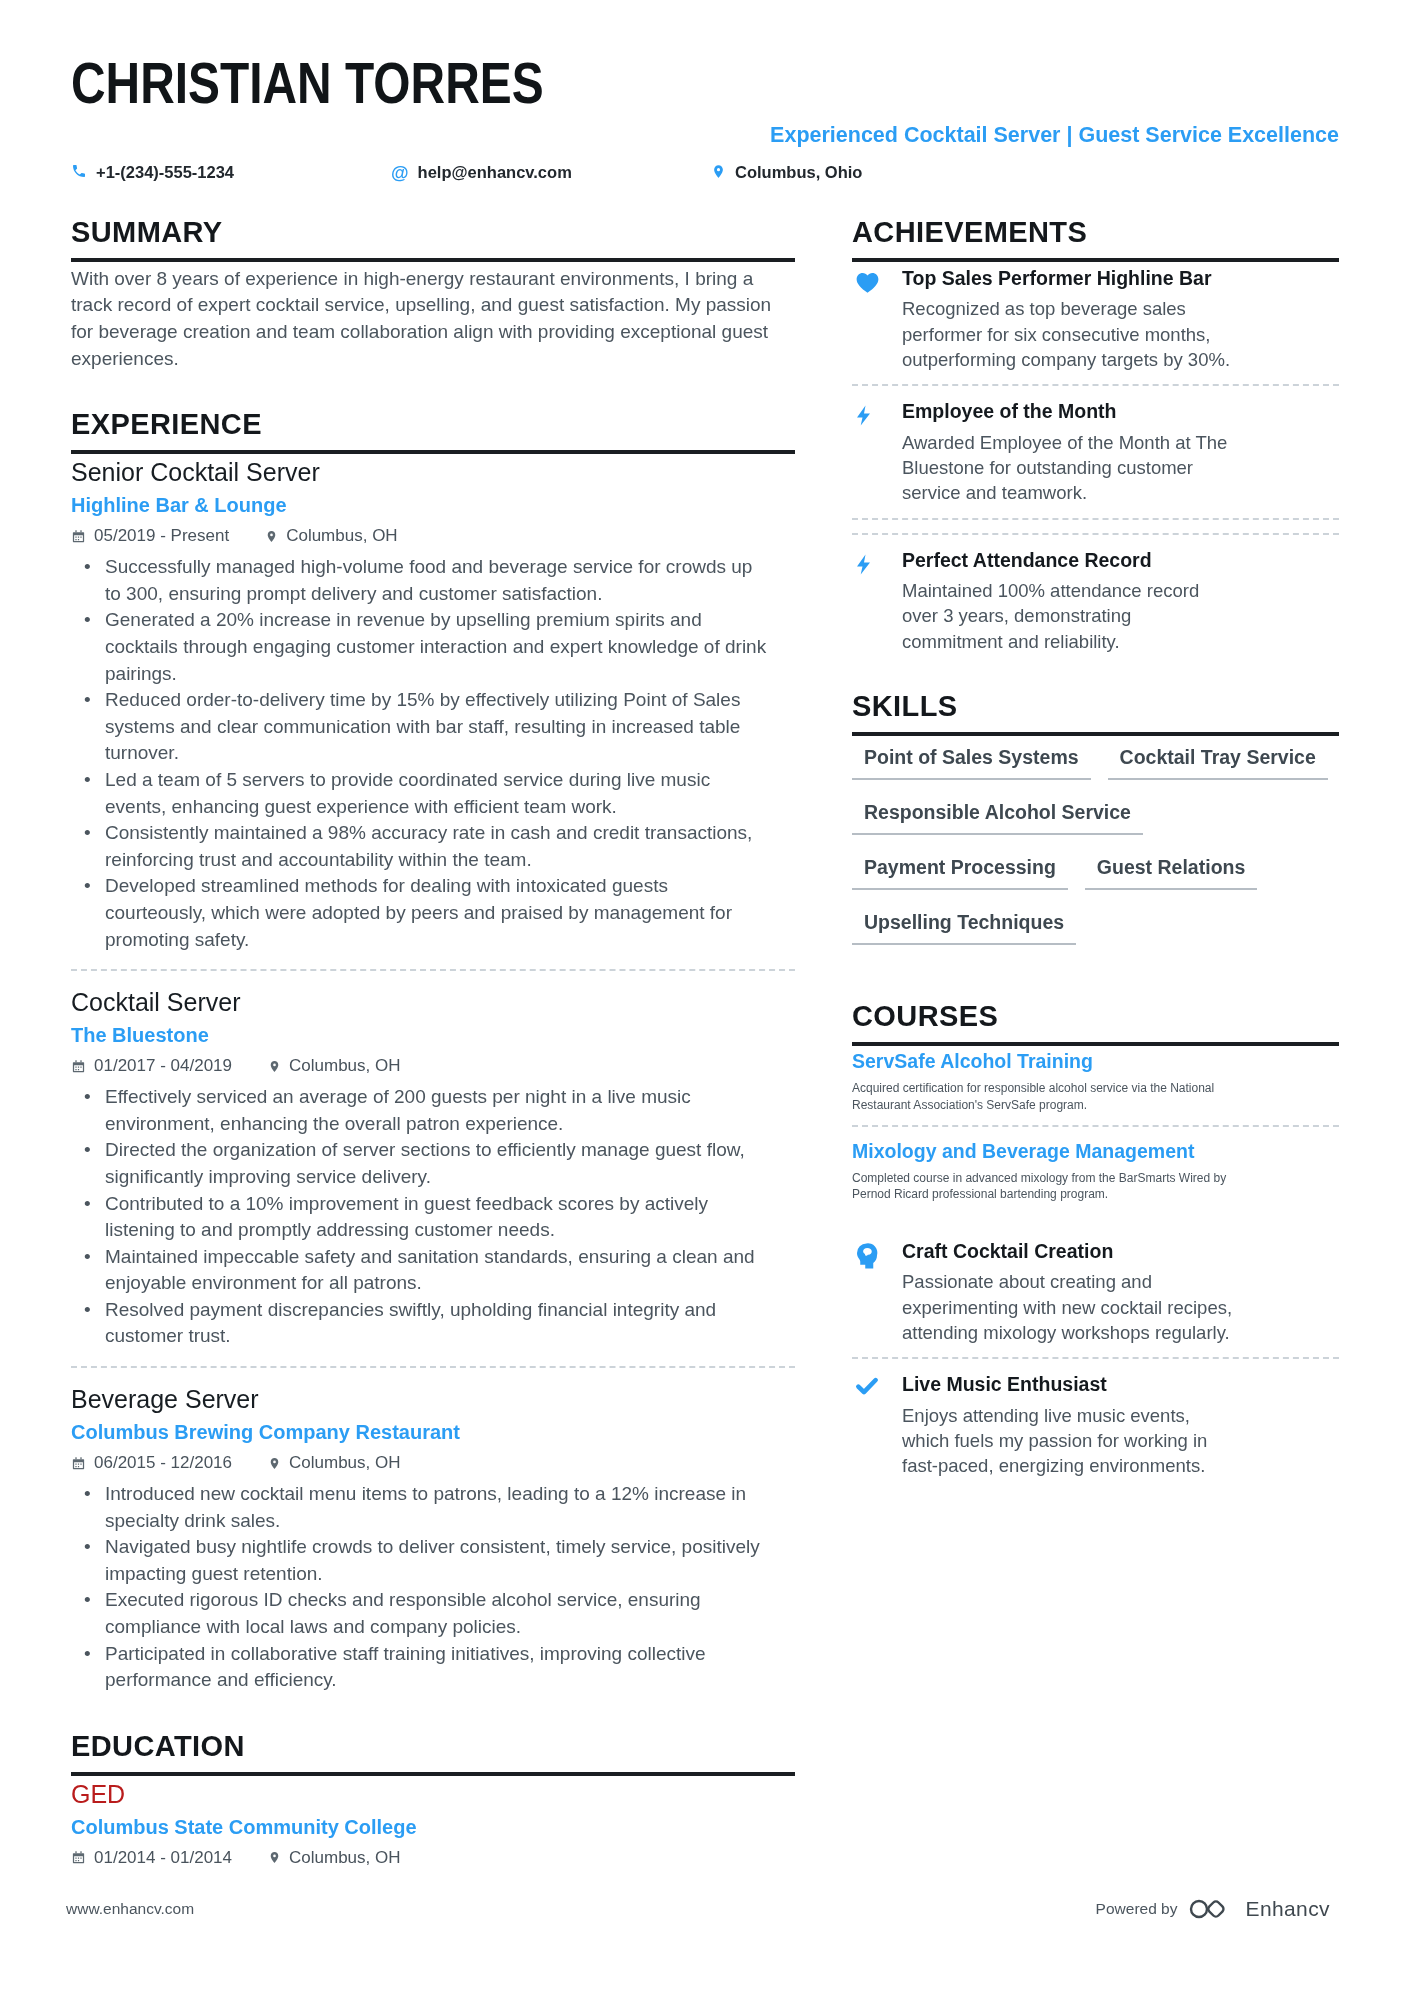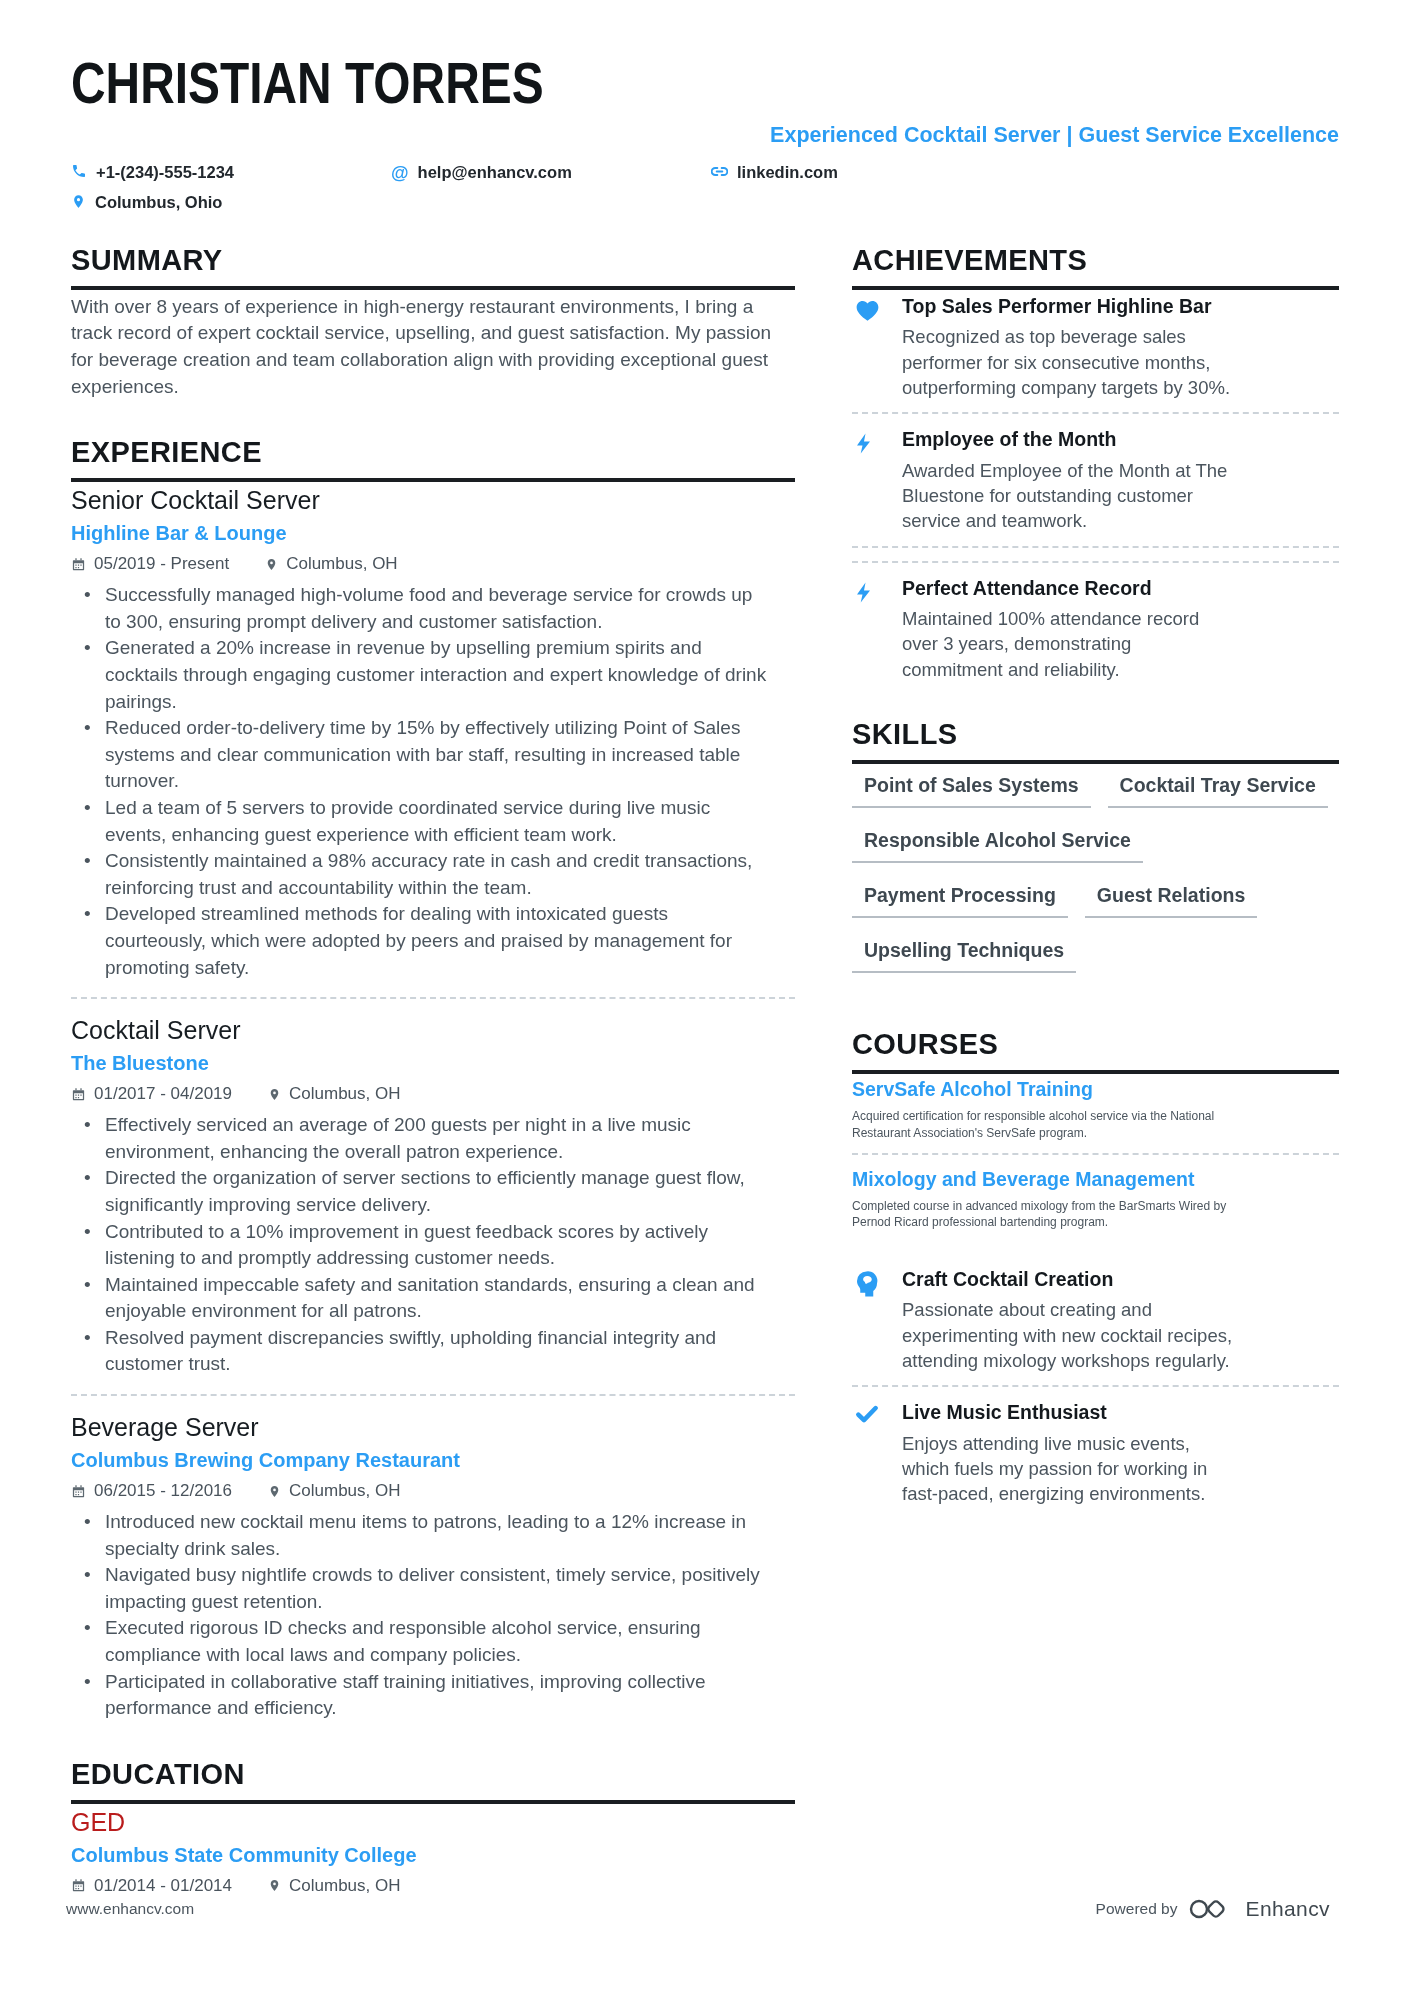--- a/index.html
+++ b/index.html
@@ -97,16 +97,6 @@
       <div class="contact-item">
         <span class="ic at-glyph">@</span>
         <span>help@enhancv.com</span>
-      </div>
-      <div class="contact-item">
-        <span class="ic">
-          <svg width="17" height="17" viewBox="0 0 24 24" fill="none" stroke="#2b9df4" stroke-width="2.6" stroke-linecap="round" stroke-linejoin="round">
-              <path d="M15 7h3a5 5 0 0 1 0 10h-3"></path>
-              <path d="M9 17H6A5 5 0 0 1 6 7h3"></path>
-              <line x1="8" y1="12" x2="16" y2="12"></line>
-            </svg>
-        </span>
-        <span>linkedin.com</span>
       </div>
       <div class="contact-item">
         <span class="ic">

